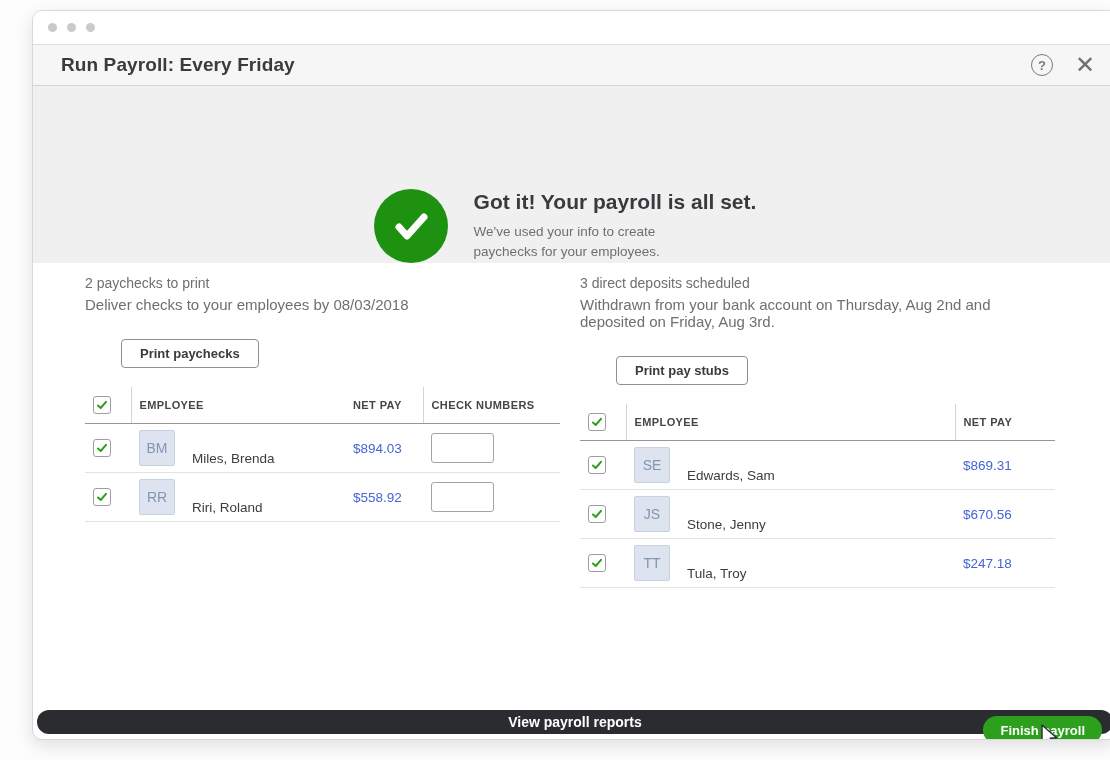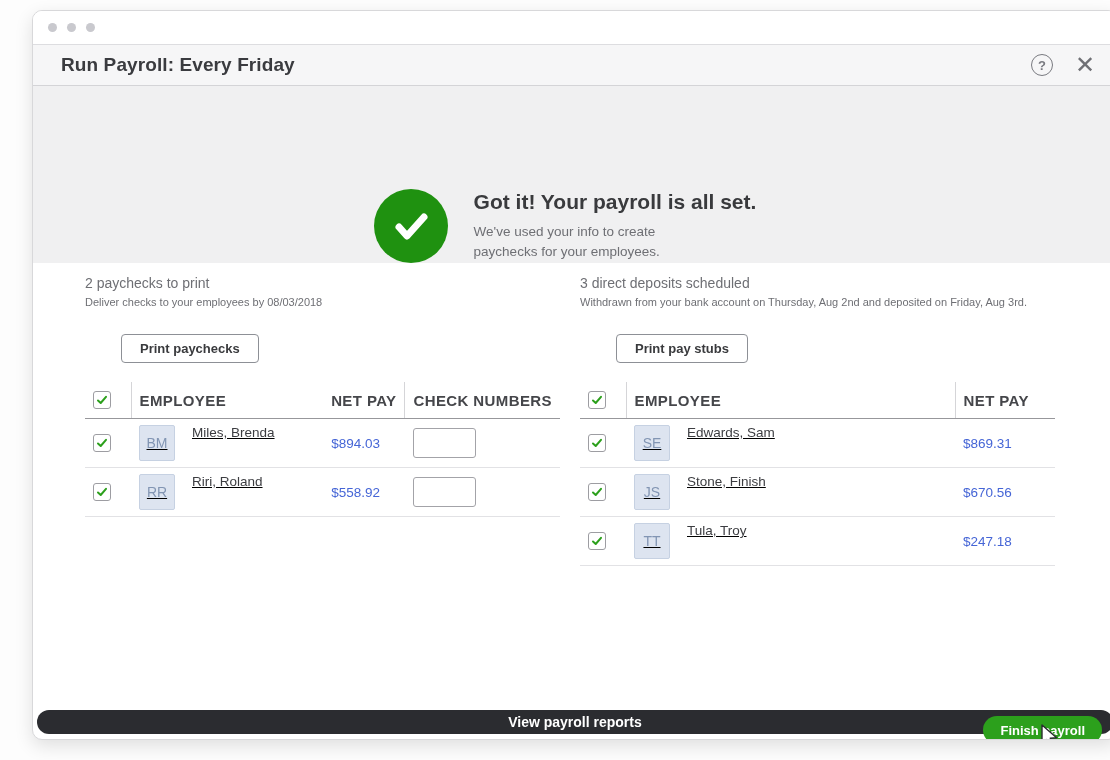--- a/index.html
+++ b/index.html
@@ -46,7 +46,7 @@
   .content { flex: 1; display: flex; padding: 12px 26px 0 52px; gap: 20px; background: #fff; }
   .col { width: 475px; flex-shrink: 0; }
   .summary-line1 { font-size: 14px; color: #6e6f74; }
-  .summary-line2 { font-size: 11px; color: #6e6f74; margin-top: 5px; }
+  .summary-line2 { font-size: 15px; color: #6e6f74; margin-top: 5px; }
   .print-btn {
     margin-top: 26px; height: 29px; padding: 0 18px;
     background: #ffffff; border: 1px solid #8d9096; border-radius: 4px;

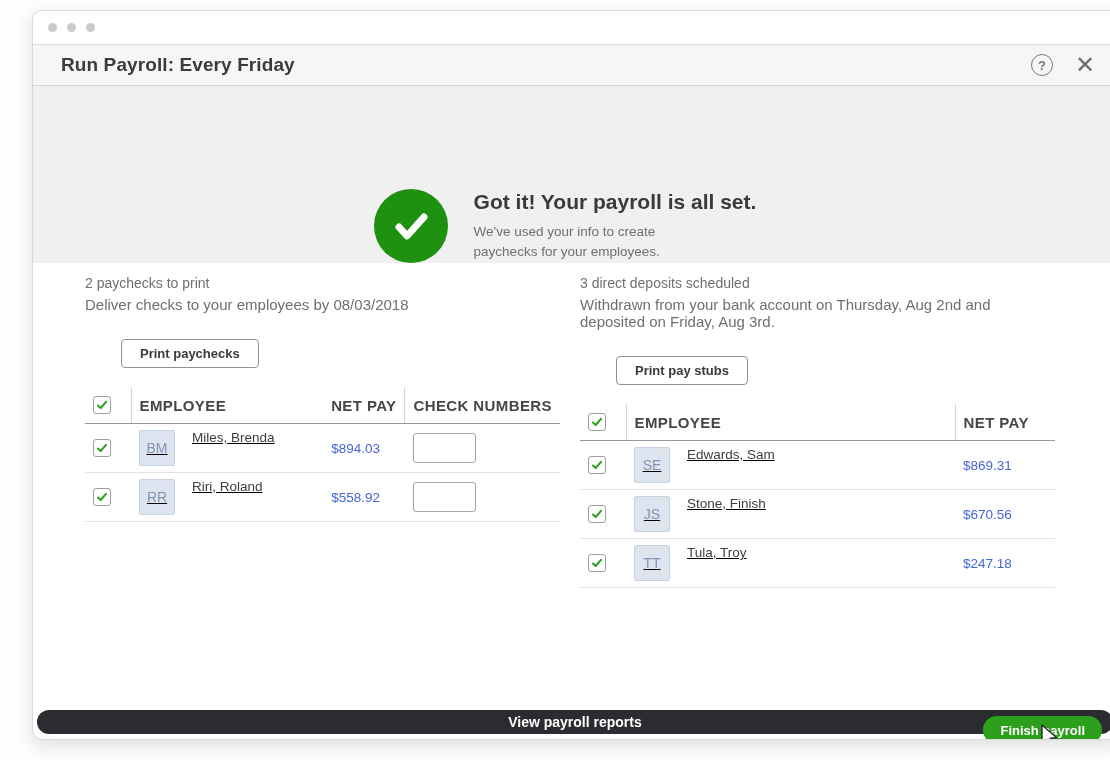--- a/index.html
+++ b/index.html
@@ -58,7 +58,7 @@
   
   table.paytable { margin-top: 19px; width: 100%; border-collapse: collapse; }
   table.paytable th {
-    font-size: 15px; font-weight: bold; color: #45464a; letter-spacing: 0.4px;
+    font-size: 11px; font-weight: bold; color: #45464a; letter-spacing: 0.4px;
     text-align: left; padding: 9px 8px; border-bottom: 1.5px solid #97979b; white-space: nowrap;
   }
   table.paytable th.th-divider { border-left: 1px solid #d5d5d8; }

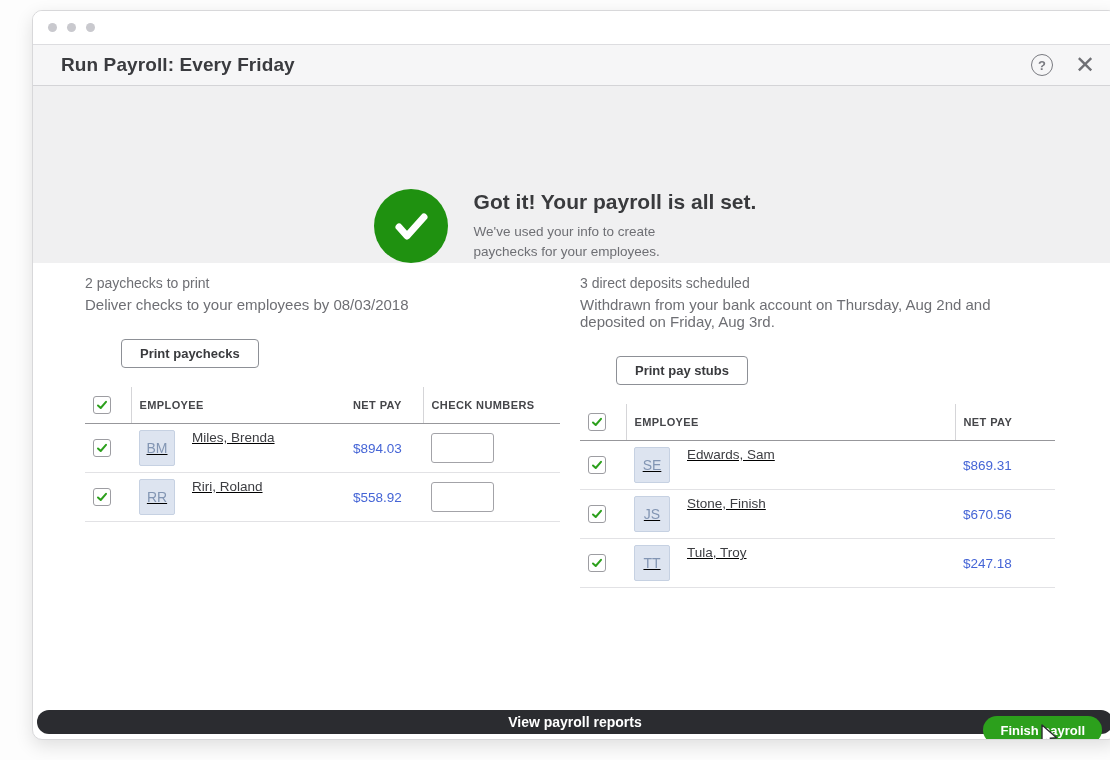--- a/index.html
+++ b/index.html
@@ -73,7 +73,7 @@
     width: 18px; height: 18px; background: #fff; border: 1px solid #9d9da2; border-radius: 3px;
     display: flex; align-items: center; justify-content: center; cursor: pointer;
   }
-  .emp-cell { display: flex; align-items: flex-start; text-decoration: underline; }
+  .emp-cell { display: flex; align-items: flex-end; }
   .avatar {
     width: 36px; height: 36px; background: #dde4f0; border: 1px solid #c6d1e2; border-radius: 2px;
     display: flex; align-items: center; justify-content: center;

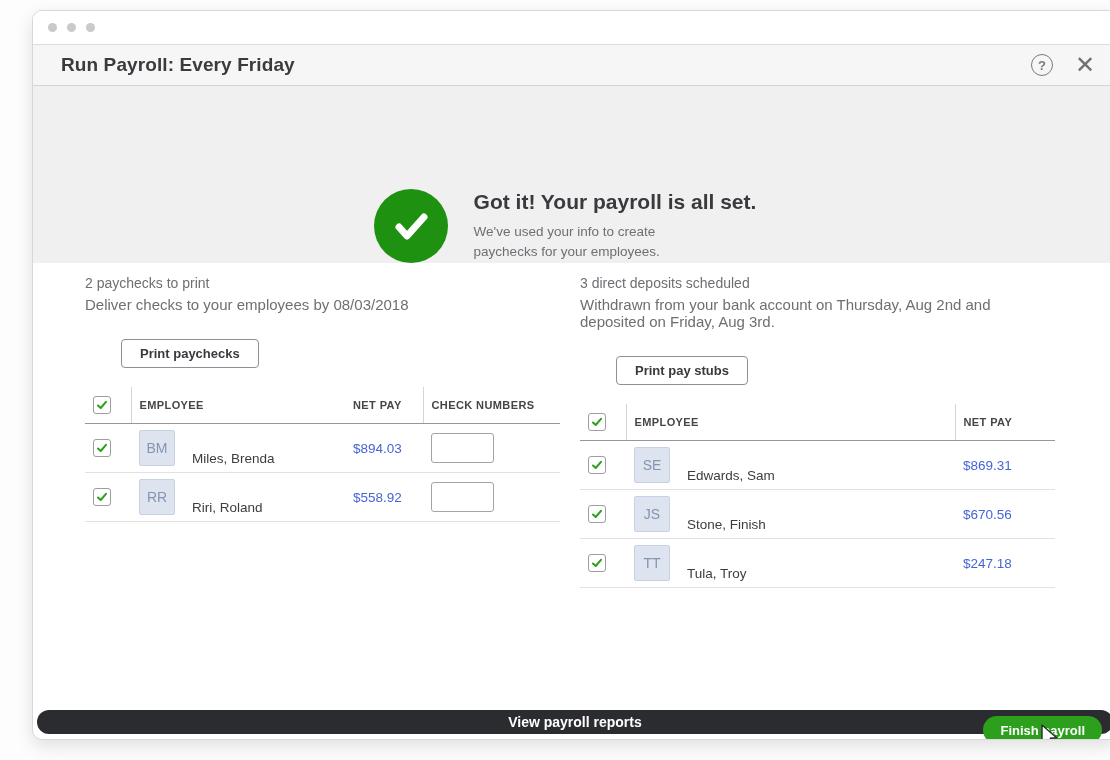--- a/index.html
+++ b/index.html
@@ -241,7 +241,7 @@
             <td>
               <div class="emp-cell">
                 <div class="avatar">JS</div>
-                <div class="emp-name">Stone, Finish</div>
+                <div class="emp-name">Stone, Jenny</div>
               </div>
             </td>
             <td class="num"><span class="netpay">$670.56</span></td>

